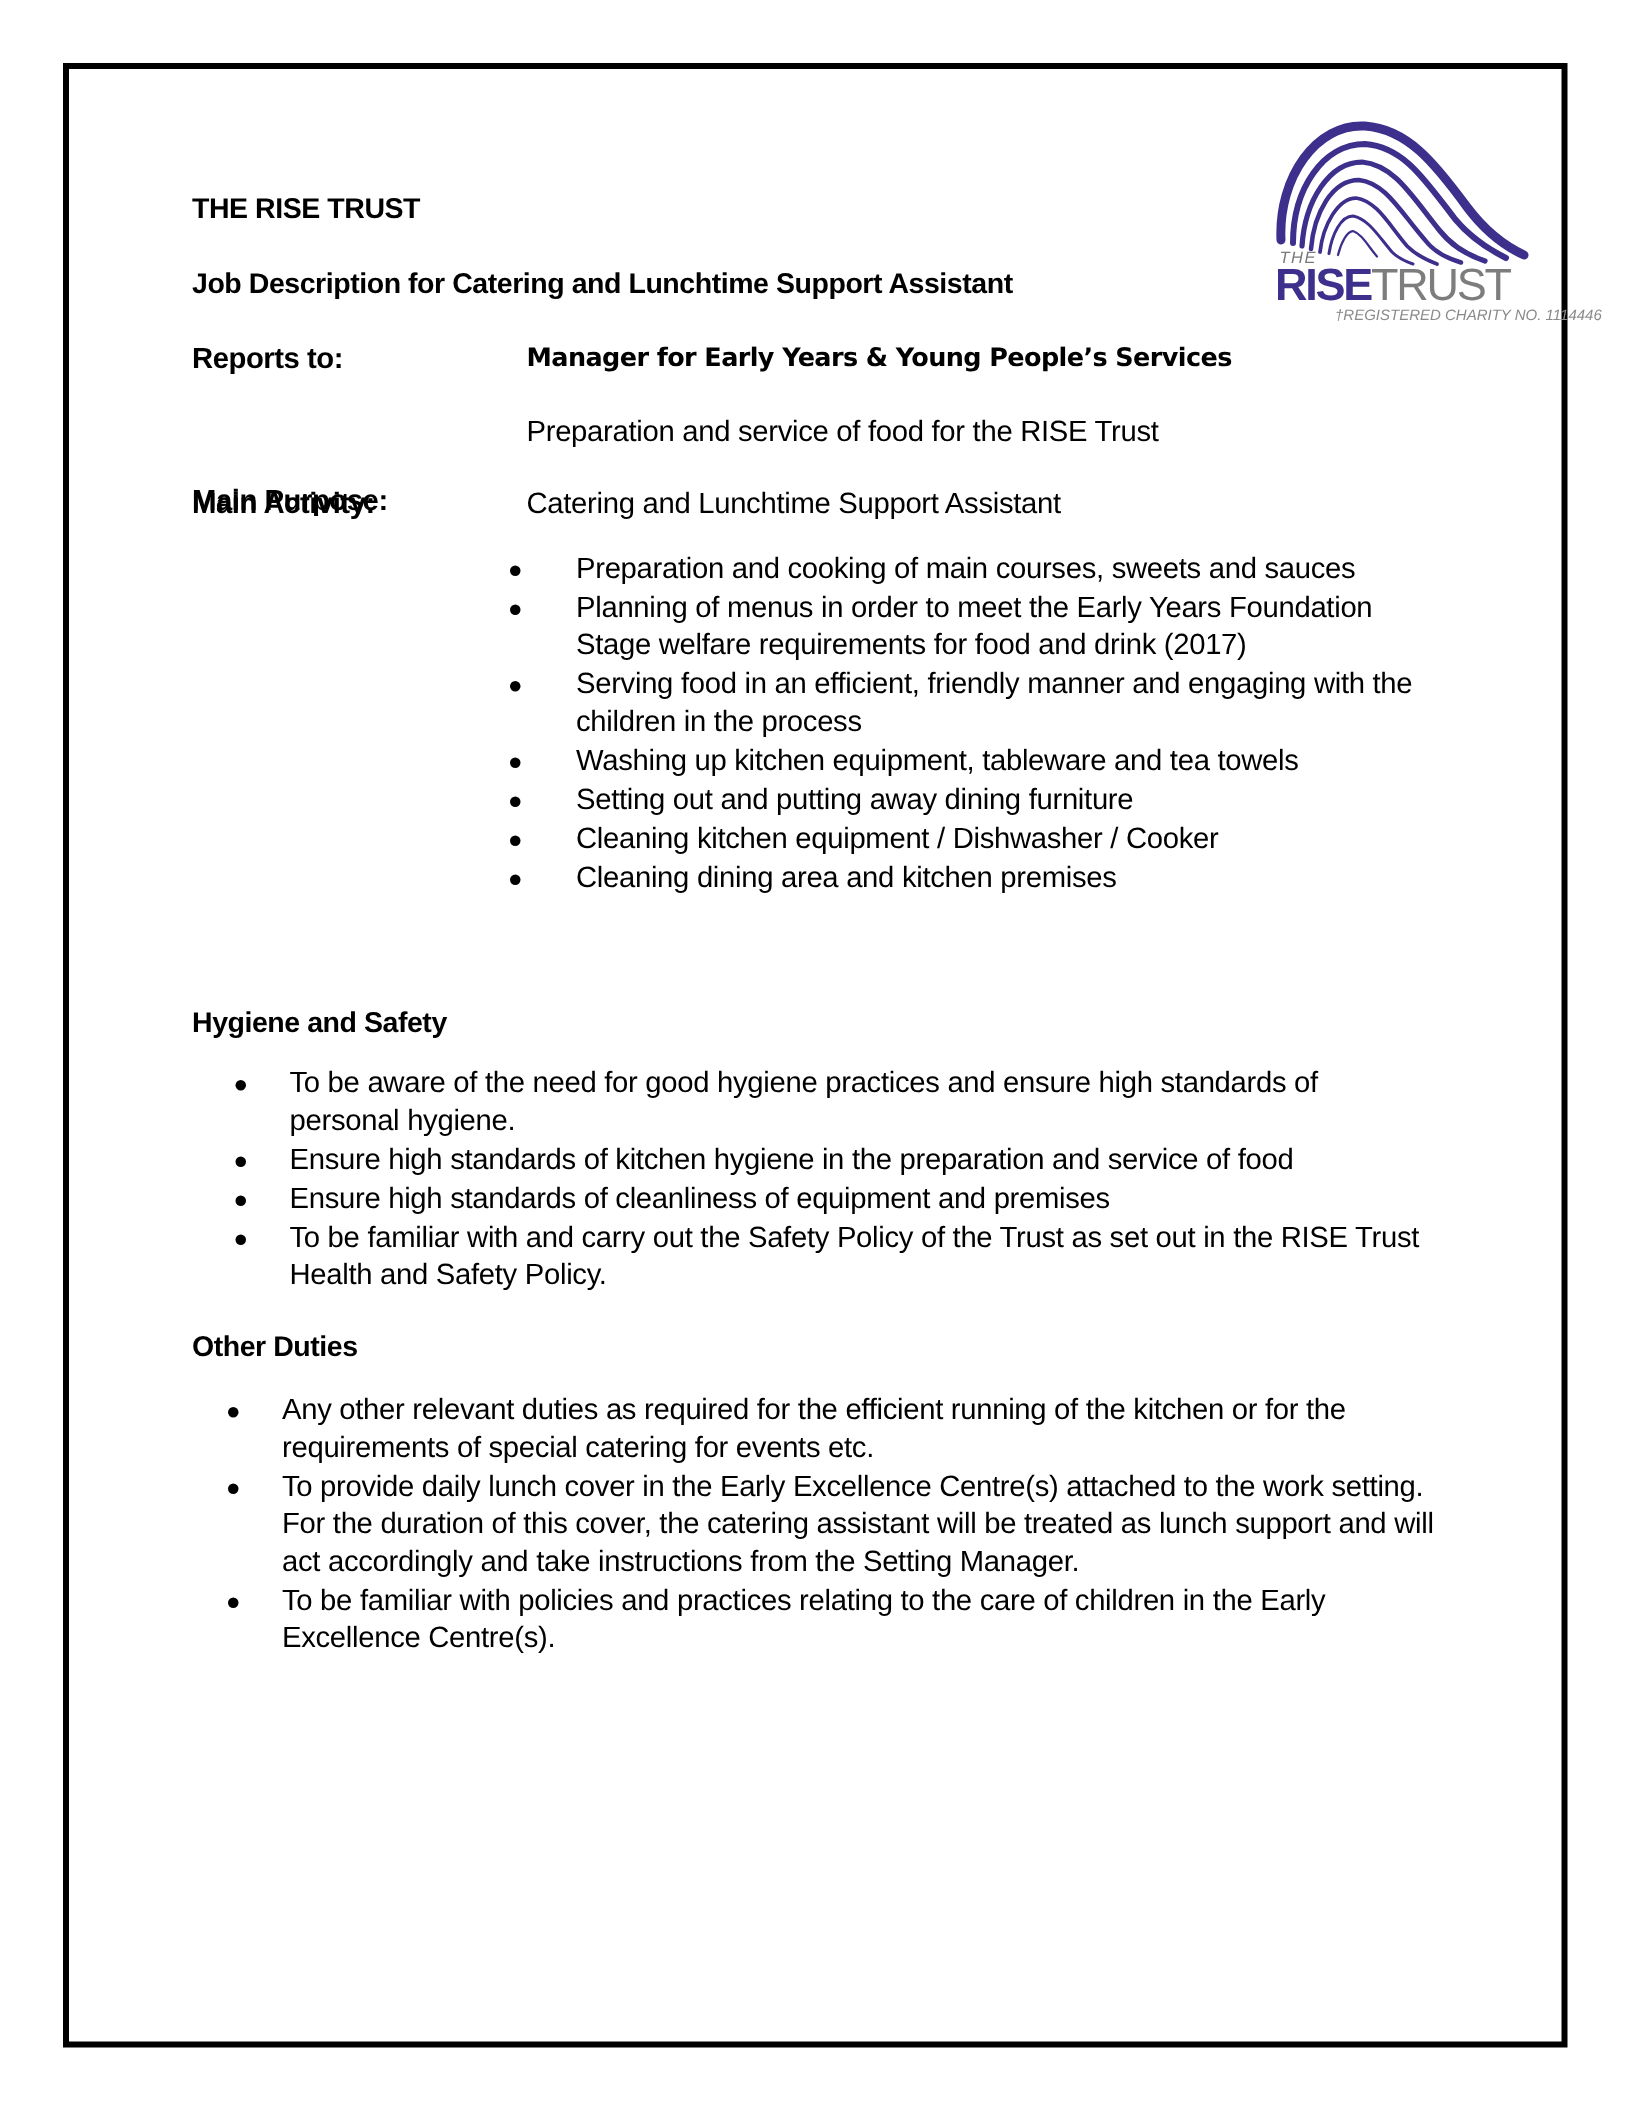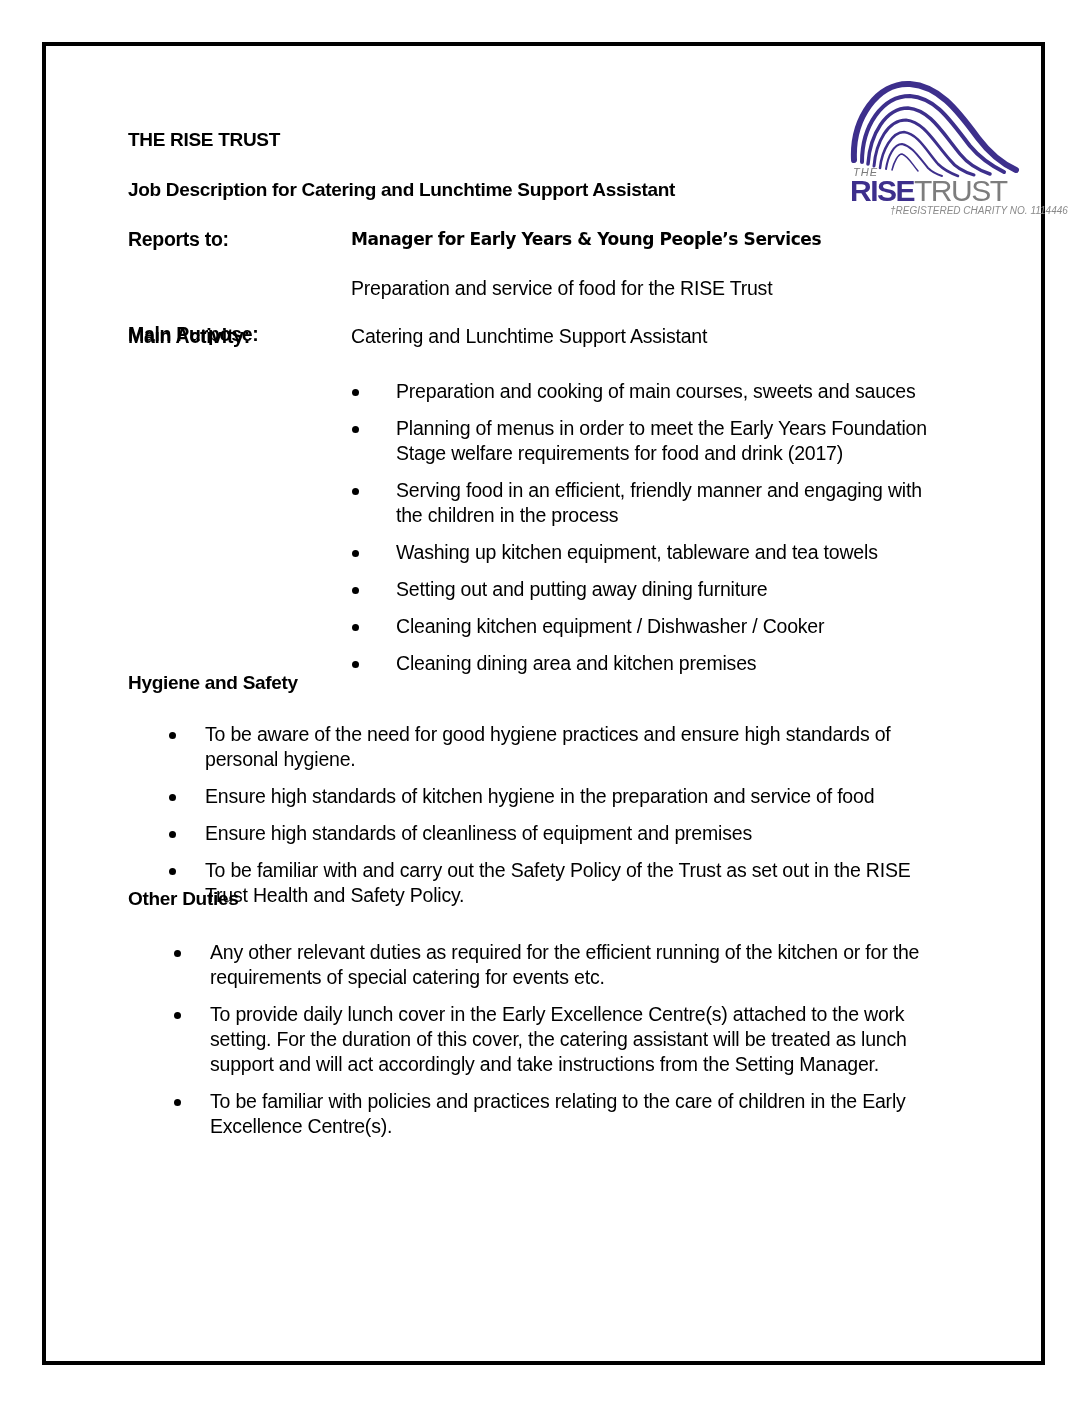--- a/index.html
+++ b/index.html
@@ -69,7 +69,7 @@
     ul.bullets li {
       position: relative;
       padding-left: 0;
-      margin: 12px;
+      margin: 0;
       margin-bottom: 1px;
     }
     ul.bullets li .dot {

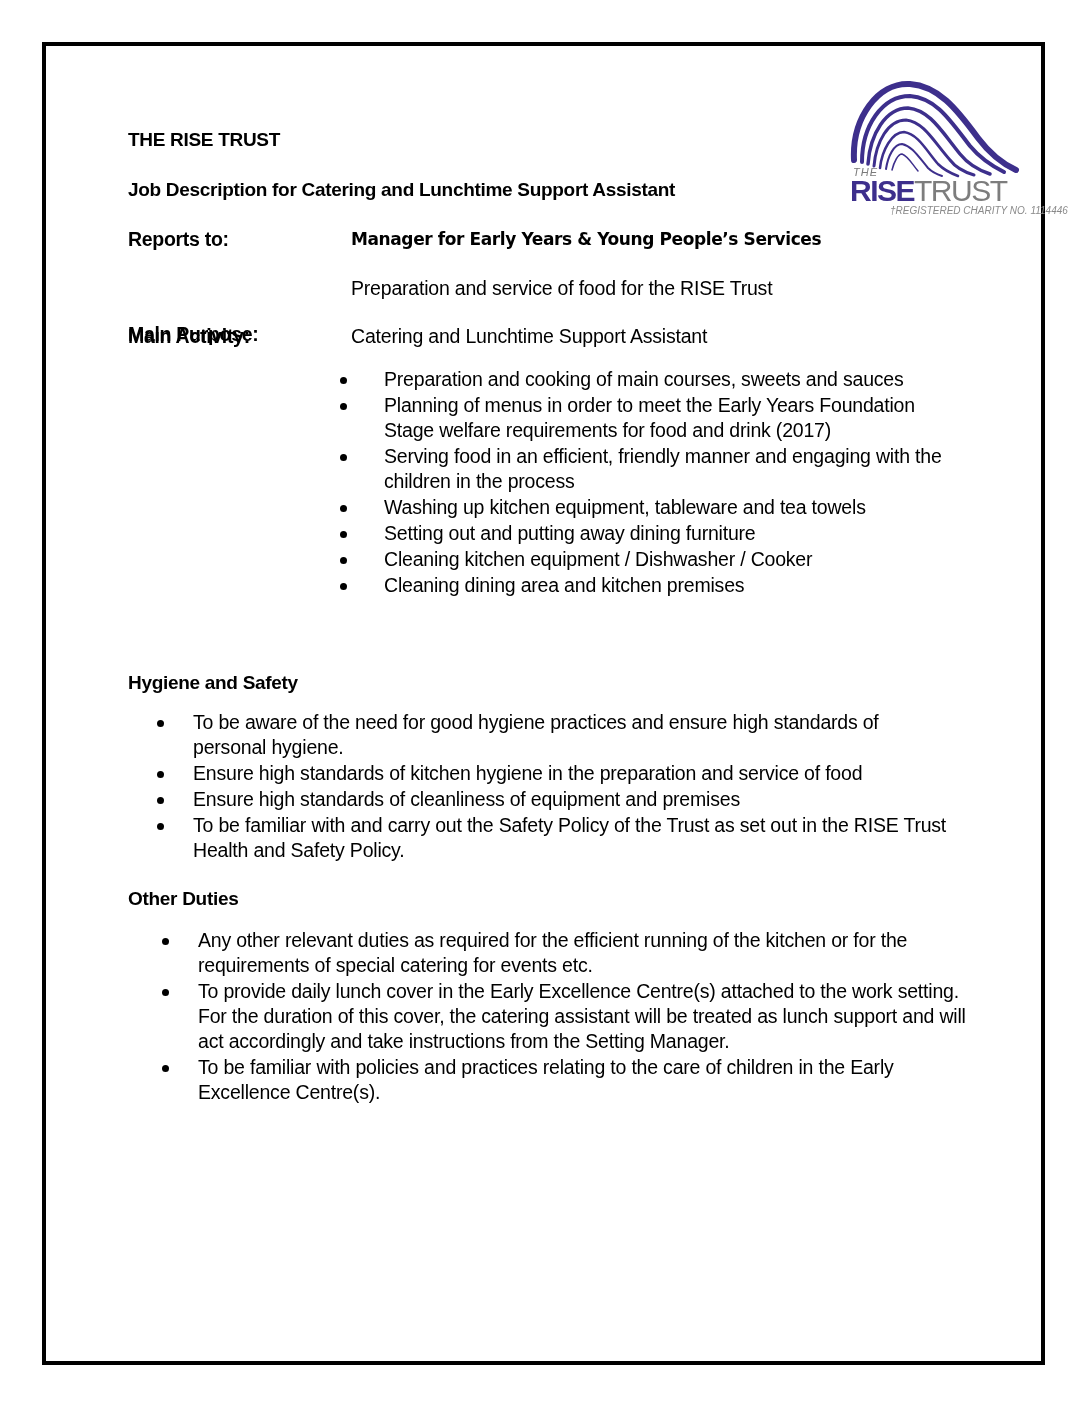--- a/index.html
+++ b/index.html
@@ -83,7 +83,7 @@
     ul.activities li .dot { left: -44px; }
     ul.hygiene { left: 193px; top: 710px; width: 760px; }
     ul.hygiene li .dot { left: -36px; }
-    ul.other { left: 198px; top: 928px; width: 770px; }
+    ul.other { left: 188px; top: 928px; width: 770px; }
     ul.other li .dot { left: -36px; }
 
     .logo {

